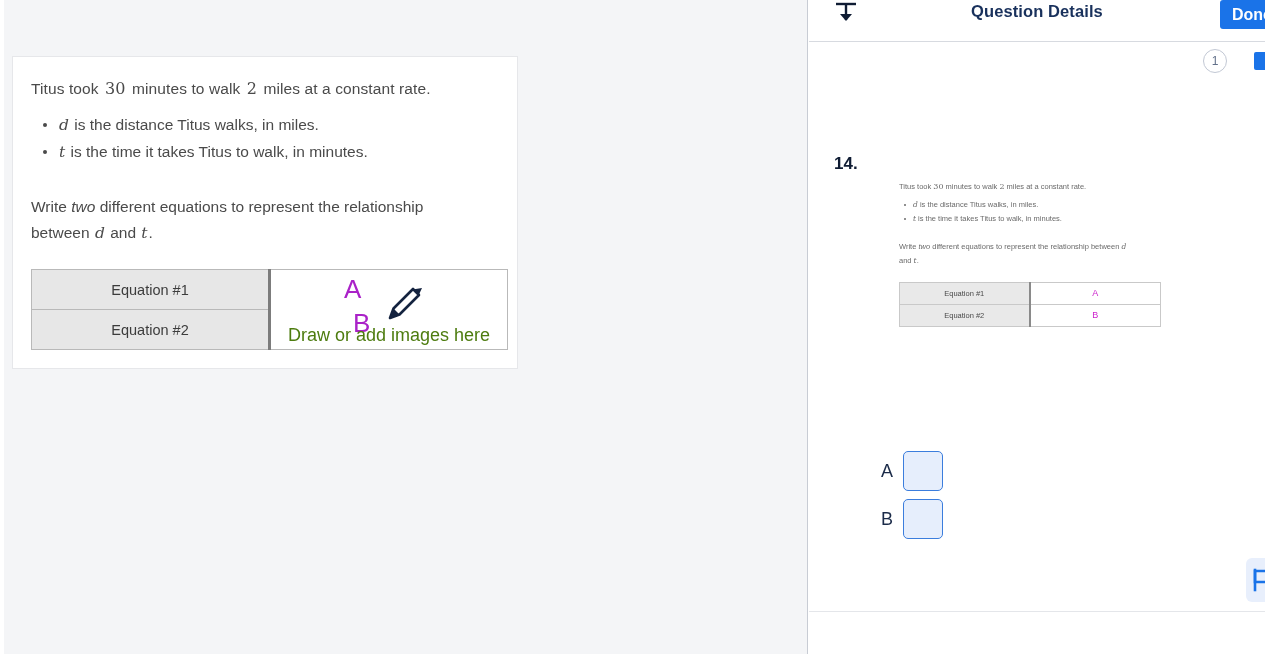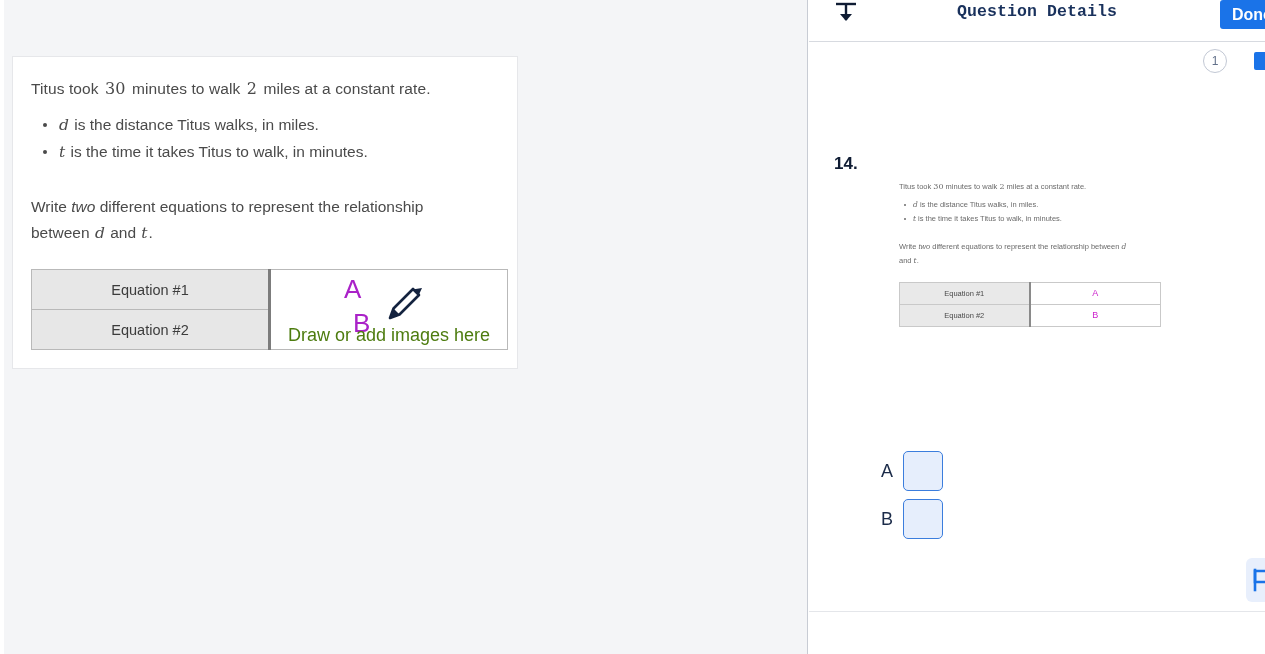--- a/index.html
+++ b/index.html
@@ -143,7 +143,6 @@
     font-weight: bold;
     color: #19315c;
     letter-spacing: .1px;
-    font-family: Liberation Mono, monospace;
   }
   #done-button {
     position: absolute;

